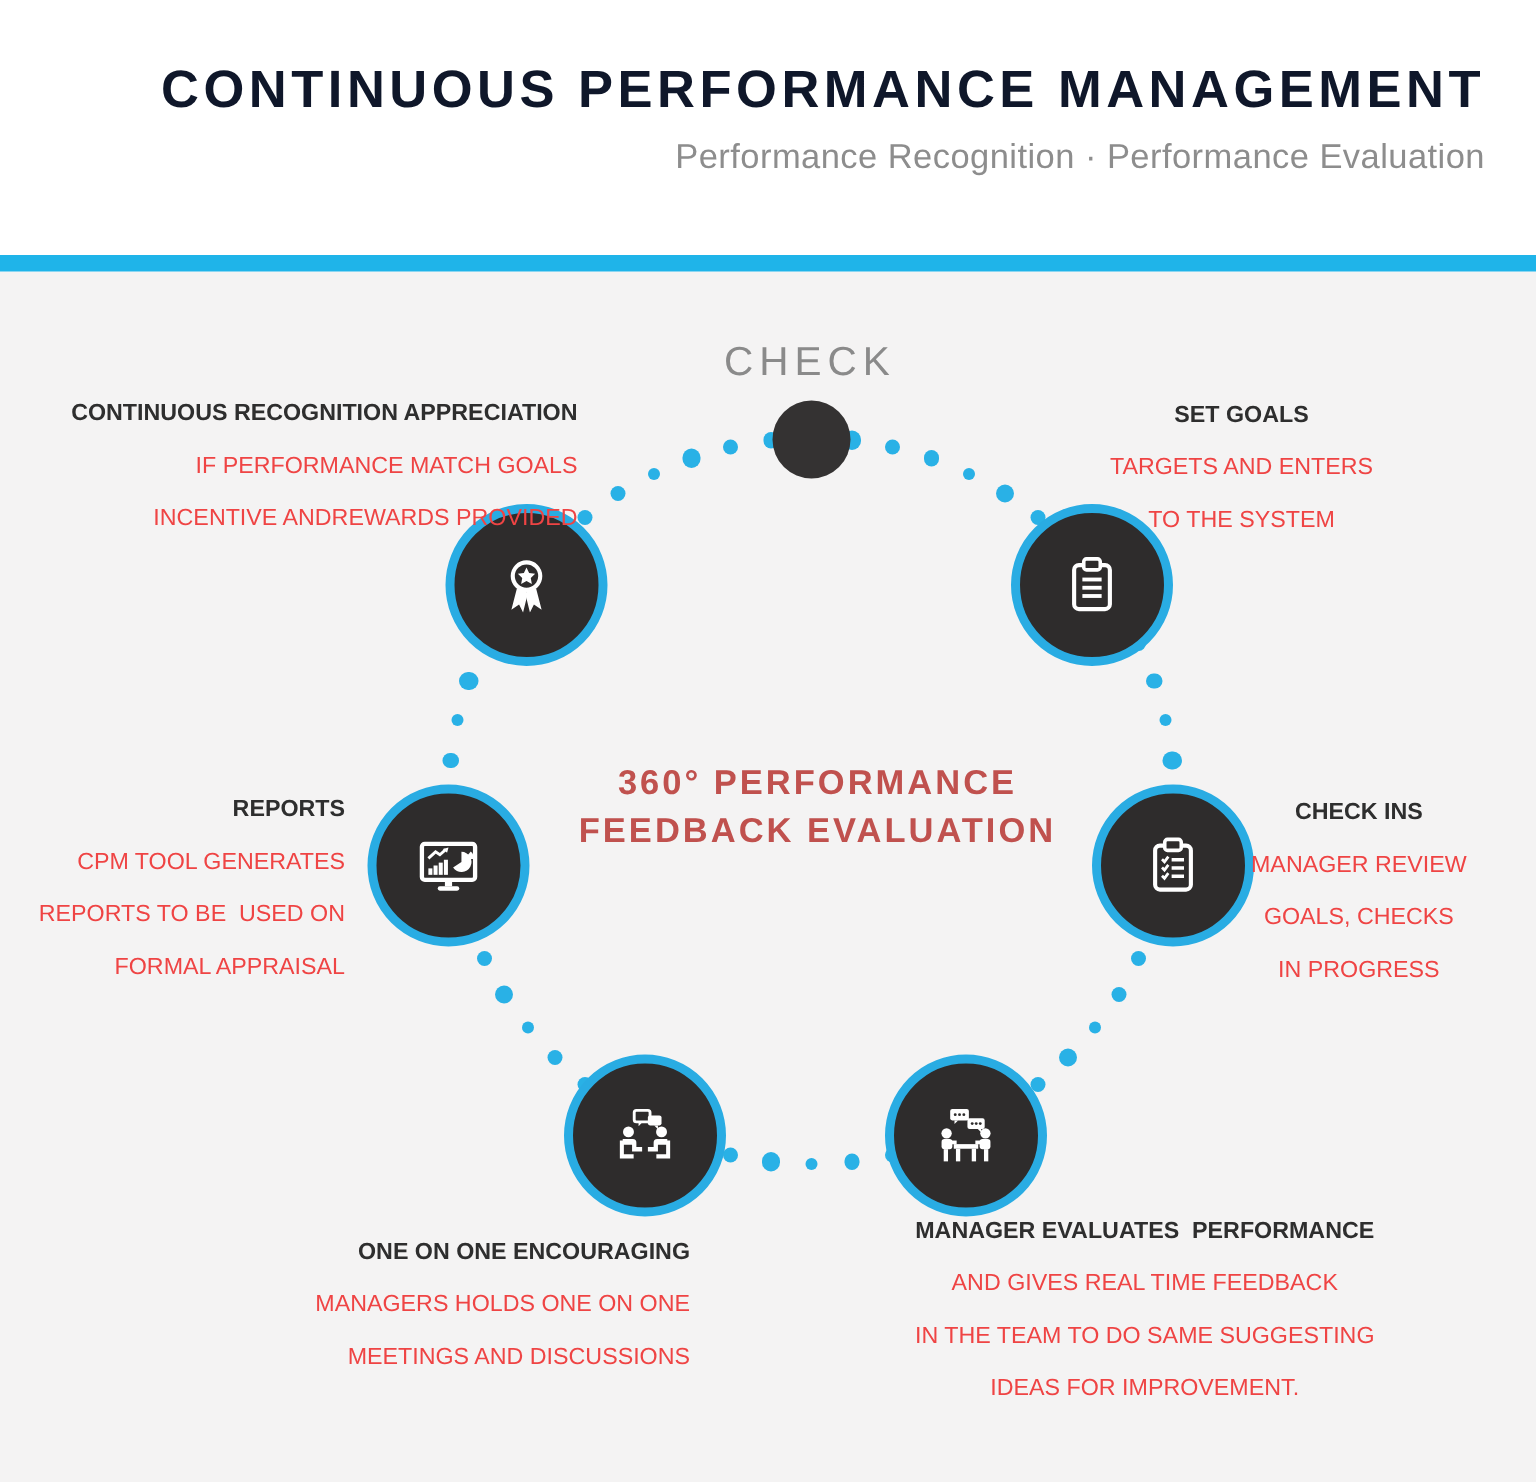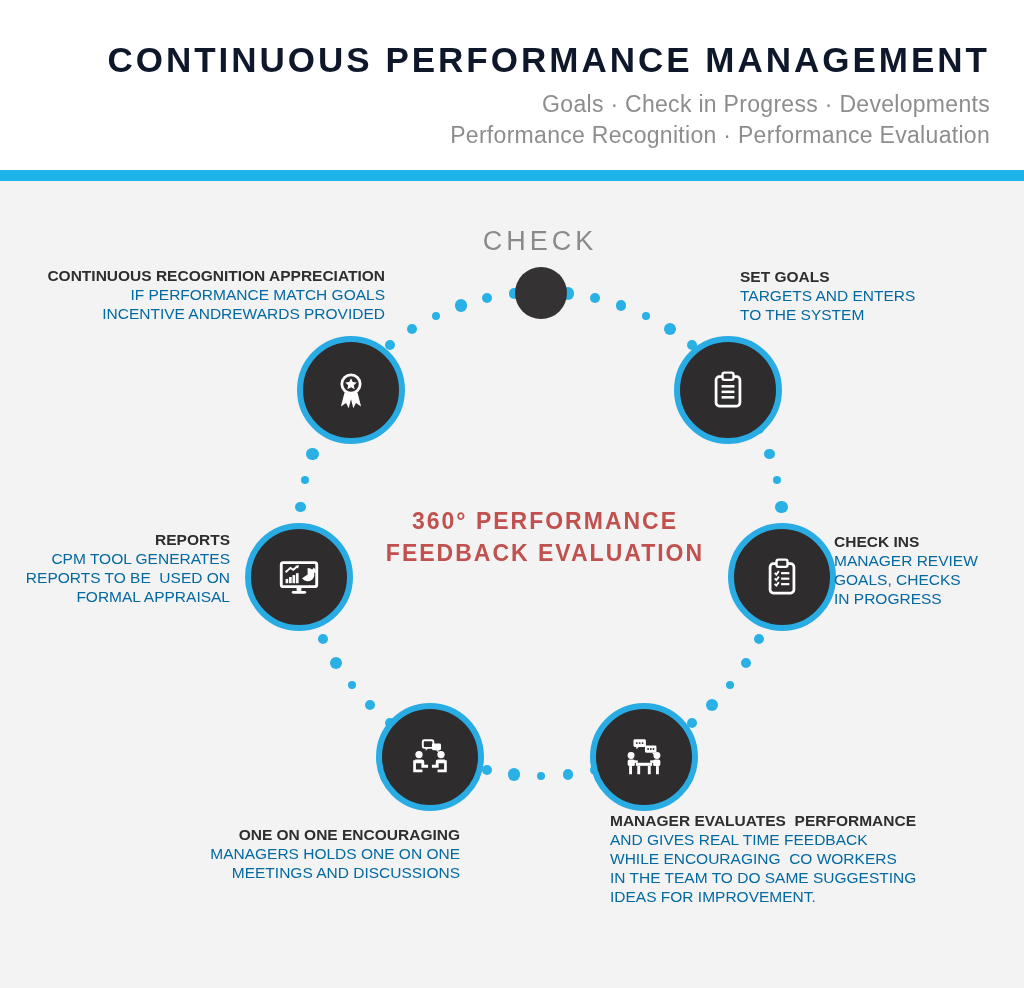--- a/index.html
+++ b/index.html
@@ -41,7 +41,6 @@
 <div class="header">
   <div class="header-title">CONTINUOUS PERFORMANCE MANAGEMENT</div>
   <div class="header-sub">
-    <div>Goals · Check in Progress · Developments</div>
     <div>Performance Recognition · Performance Evaluation</div>
   </div>
 </div>

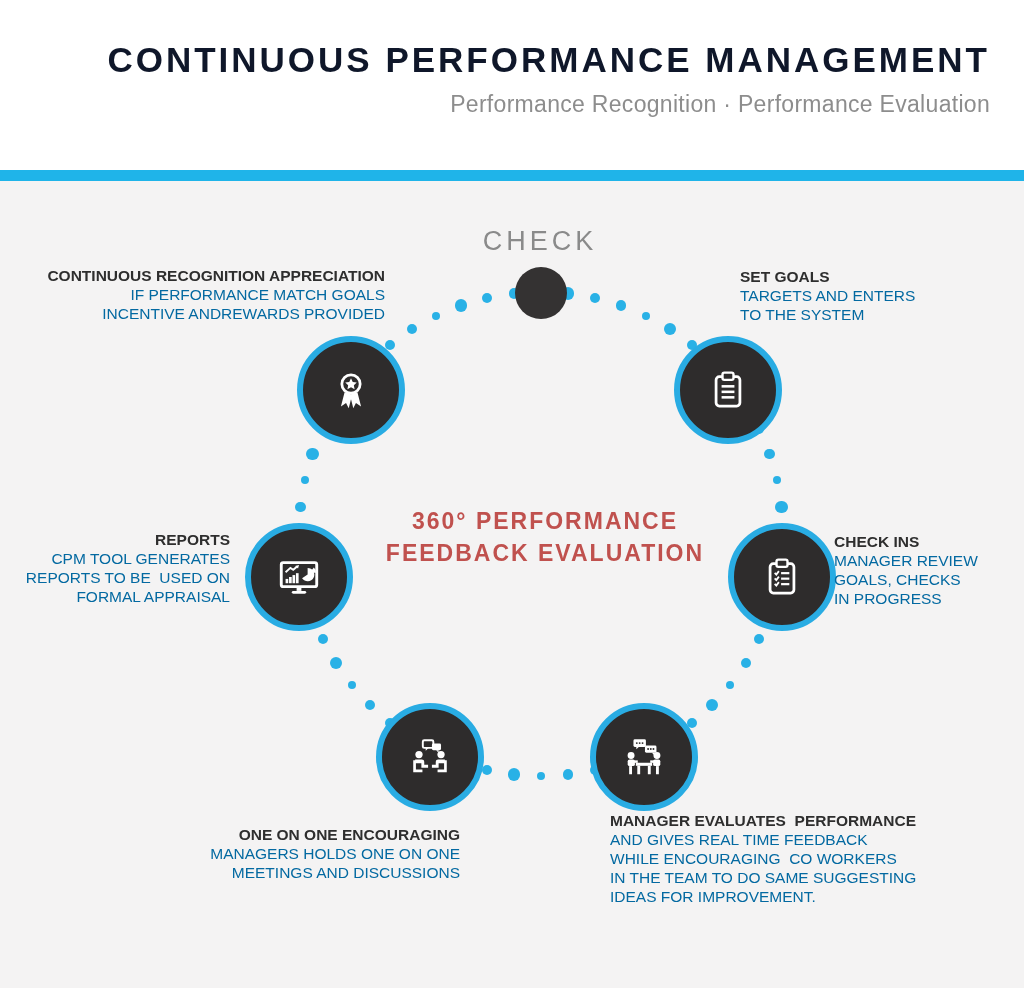--- a/index.html
+++ b/index.html
@@ -30,7 +30,7 @@
   .step-label .ttl{font-size:15.5px;font-weight:700;color:#2e2e2e;line-height:19px;white-space:pre-wrap;}
   .step-label .dsc{font-size:15.5px;color:#0369a1;line-height:19px;white-space:pre-wrap;}
   .ra{text-align:right;}
-  .la{text-align:left;}
+  .la{text-align:center;}
 </style>
 </head>
 <body>

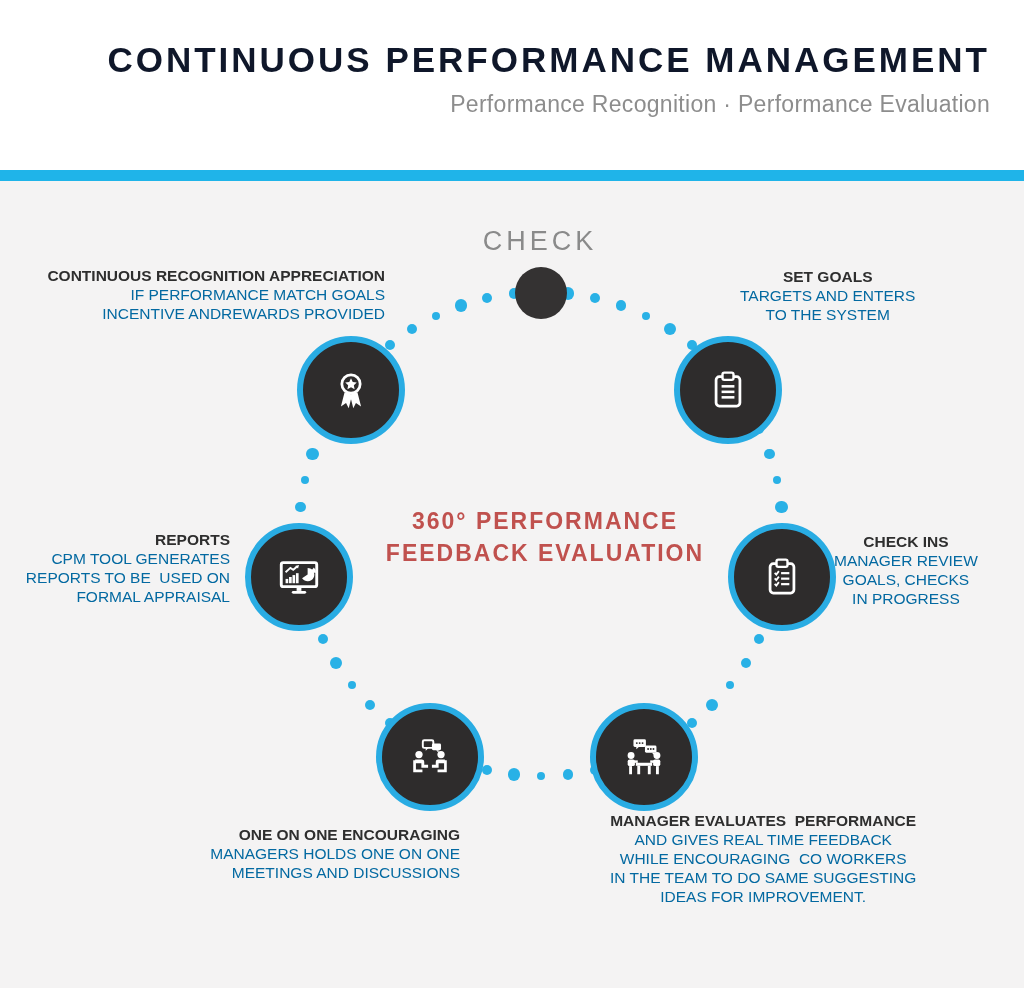--- a/index.html
+++ b/index.html
@@ -28,7 +28,7 @@
   
   .step-label{position:absolute;z-index:4;}
   .step-label .ttl{font-size:15.5px;font-weight:700;color:#2e2e2e;line-height:19px;white-space:pre-wrap;}
-  .step-label .dsc{font-size:15.5px;color:#0369a1;line-height:19px;white-space:pre-wrap;}
+  .step-label .dsc{font-size:15.5px;color:#ef4444;line-height:19px;white-space:pre-wrap;margin-top:16px;}
   .ra{text-align:right;}
   .la{text-align:center;}
 </style>

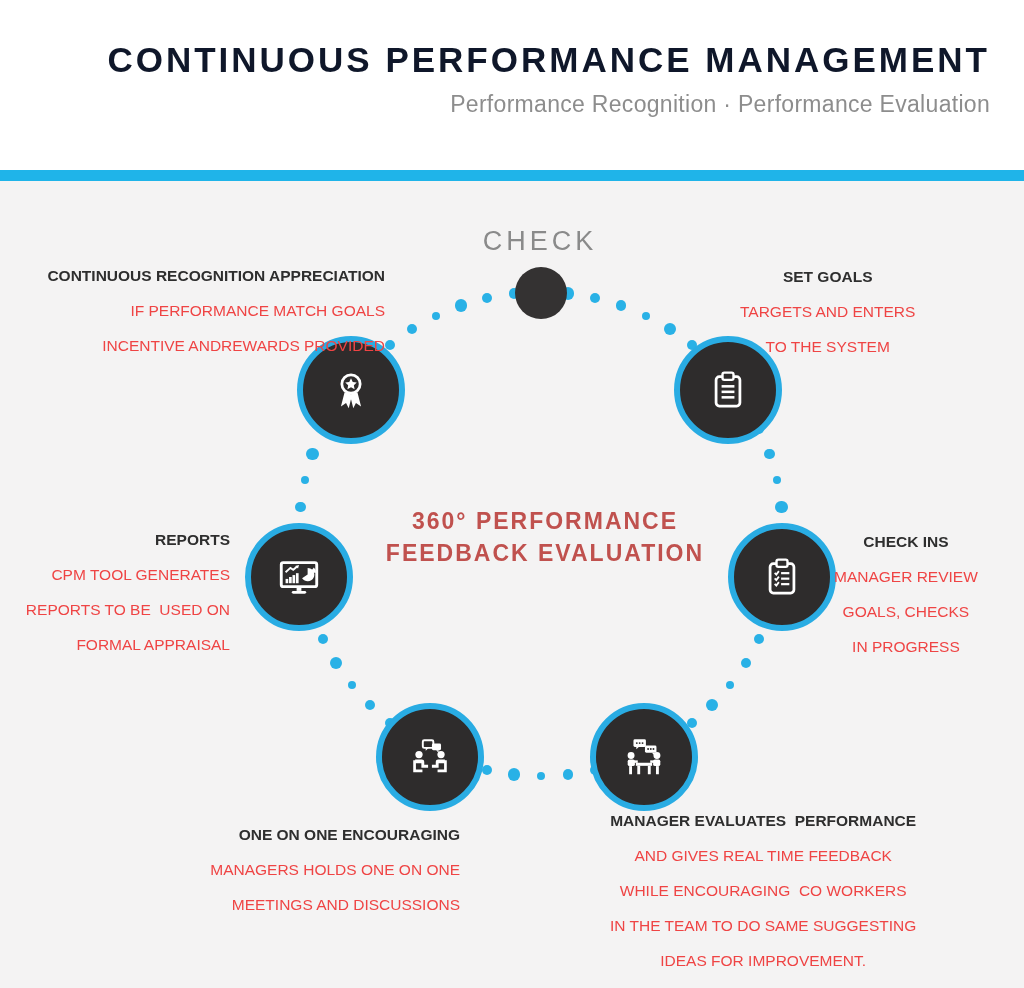--- a/index.html
+++ b/index.html
@@ -262,7 +262,6 @@
 <div class="step-label la" style="left:610px;top:811px;">
   <div class="ttl">MANAGER EVALUATES  PERFORMANCE</div>
   <div class="dsc">AND GIVES REAL TIME FEEDBACK</div>
-  <div class="dsc">WHILE ENCOURAGING  CO WORKERS</div>
   <div class="dsc">IN THE TEAM TO DO SAME SUGGESTING</div>
   <div class="dsc">IDEAS FOR IMPROVEMENT.</div>
 </div>

